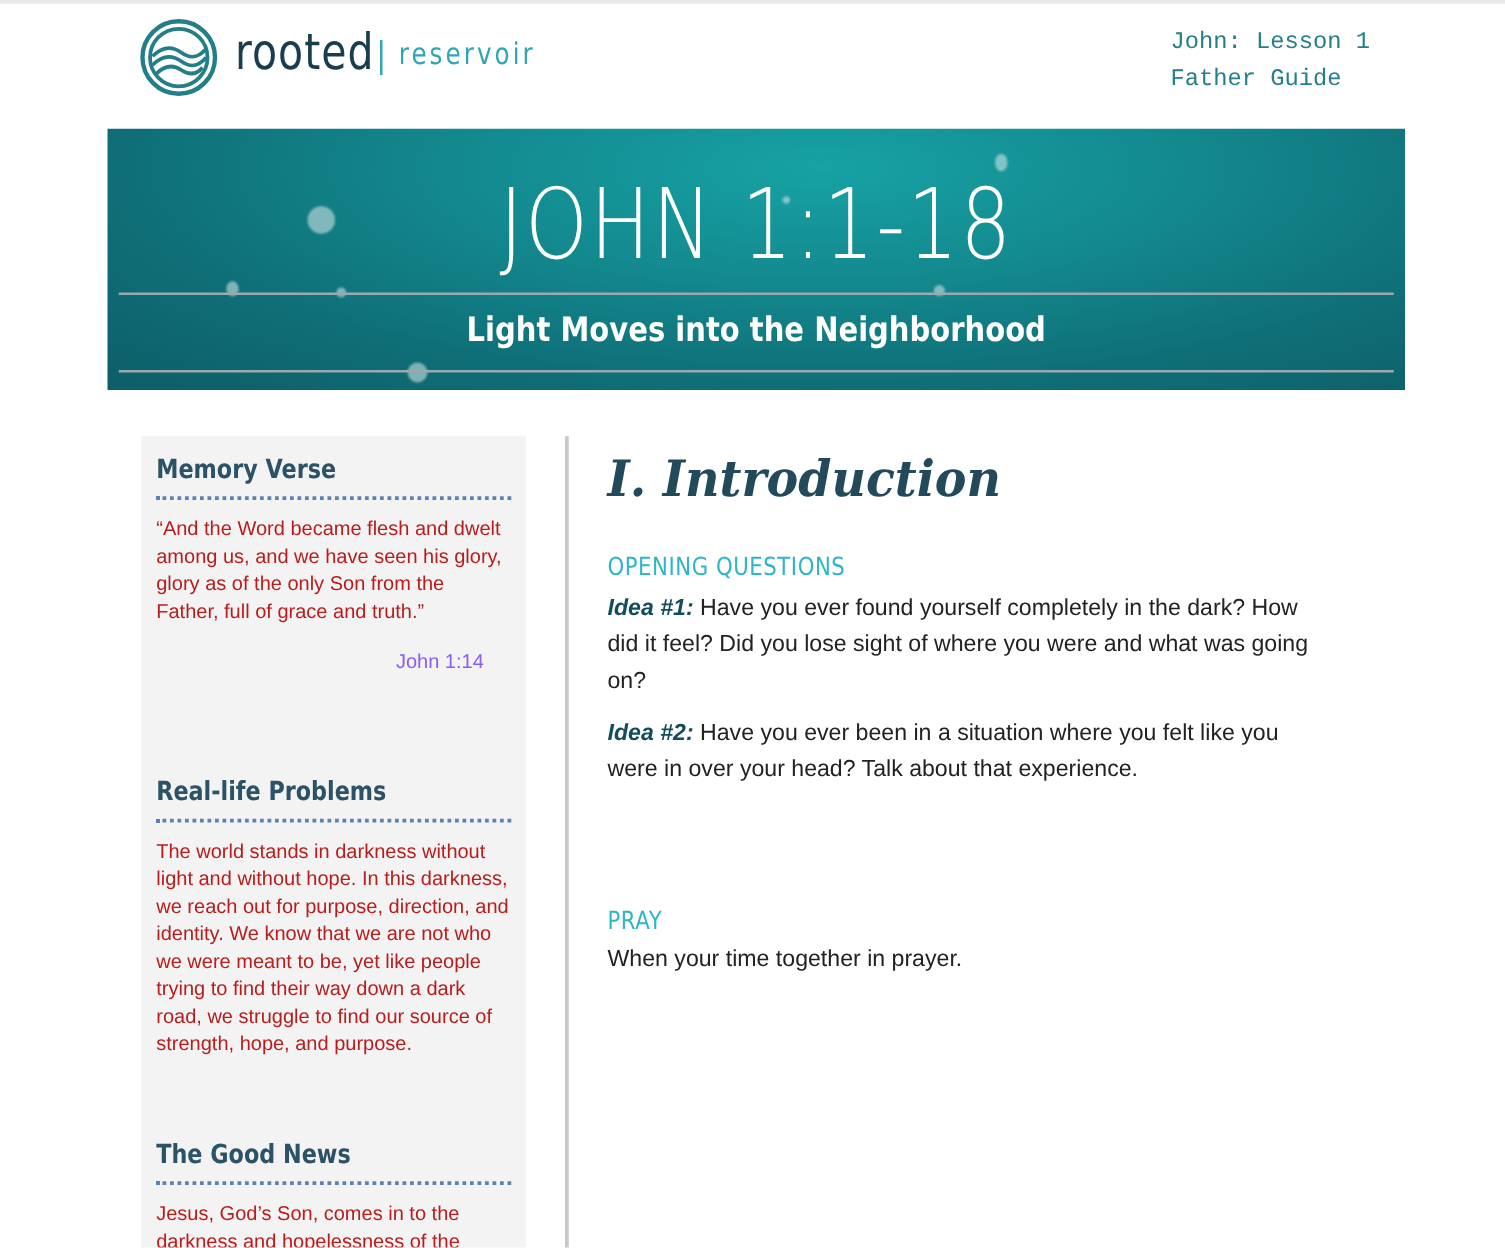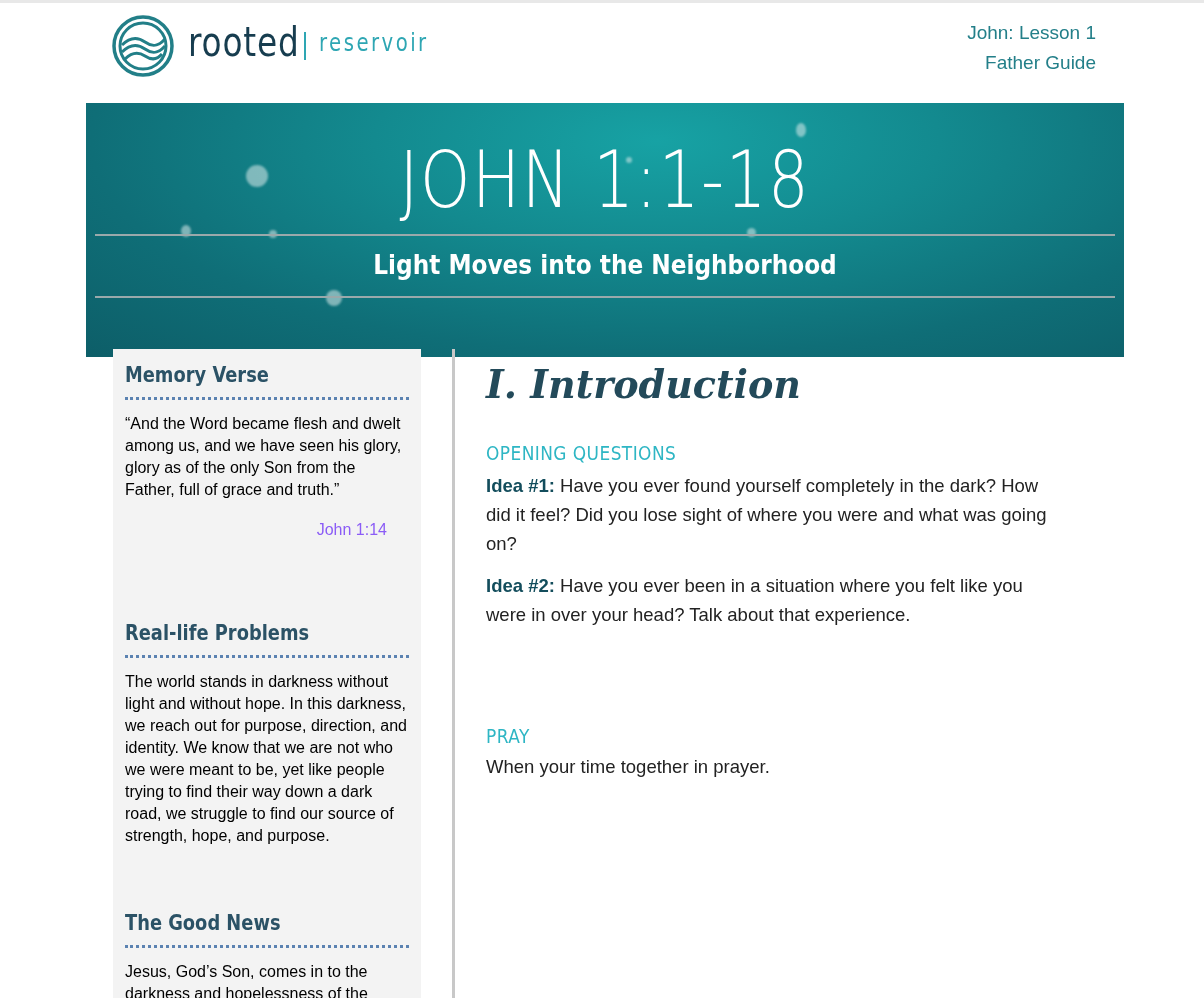--- a/index.html
+++ b/index.html
@@ -15,7 +15,7 @@
   .logo-sep { position: absolute; left: 192px; top: 17px; width: 2px; height: 28px; background: #2ea6b3; }
   .logo-reservoir { position: absolute; left: 207px; top: 14px; font-family: "DejaVu Sans", sans-serif; font-size: 24px; color: #2ea6b3; letter-spacing: 3px; transform: scaleX(0.82); transform-origin: left center; white-space: nowrap; }
 
-  .doc-meta { position: absolute; right: 108px; top: 18px; text-align: right; color: #237f89; font-size: 19px; line-height: 30px; font-family: Liberation Sans, sans-serif; margin-left: 12px; }
+  .doc-meta { position: absolute; right: 108px; top: 18px; text-align: left; color: #237f89; font-size: 19px; line-height: 30px; font-family: Liberation Mono, monospace; margin-left: 12px; }
 
   
   .banner { position: absolute; left: 86px; top: 103px; width: 1038px; height: 254px;

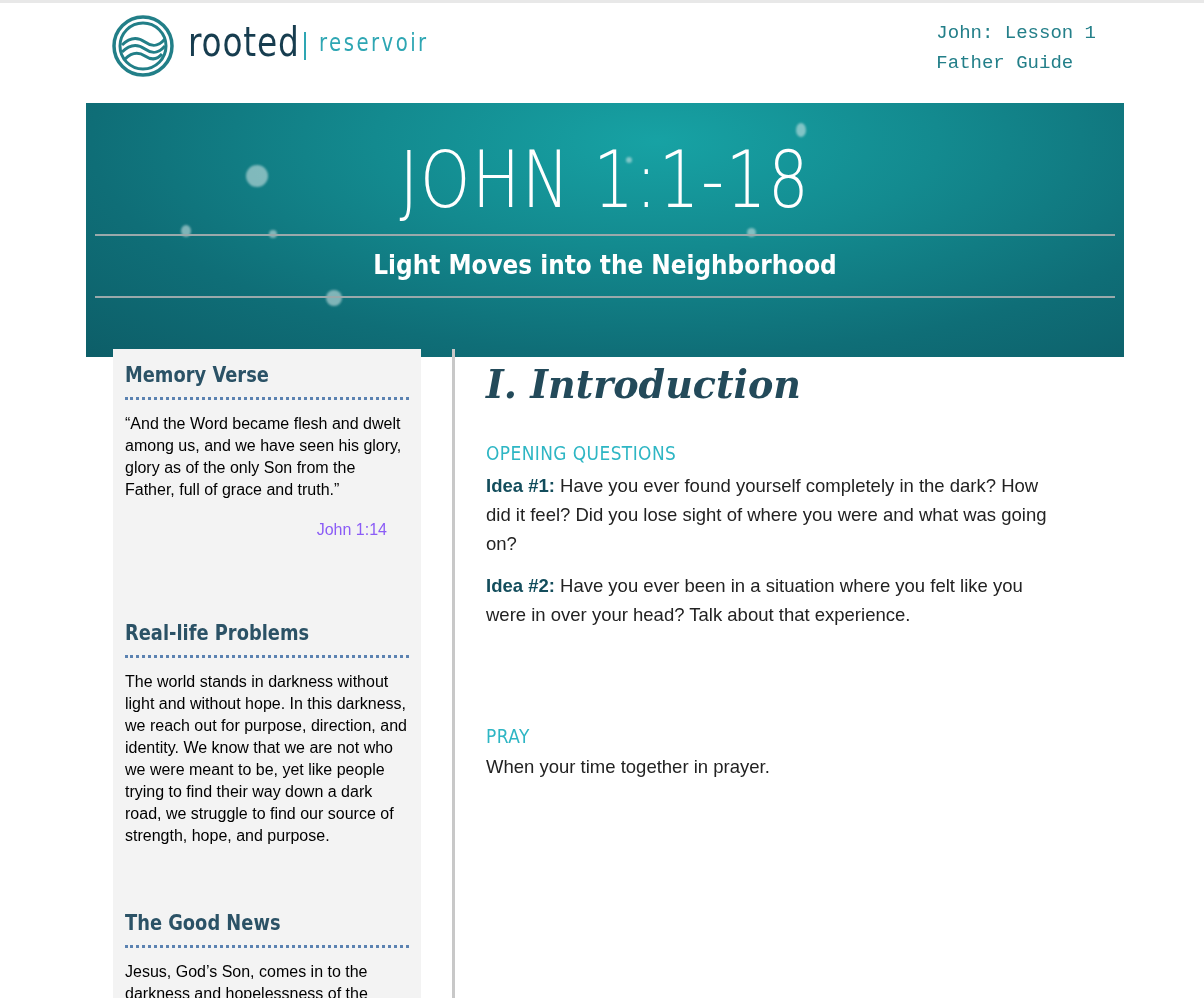--- a/index.html
+++ b/index.html
@@ -18,7 +18,7 @@
   .doc-meta { position: absolute; right: 108px; top: 18px; text-align: left; color: #237f89; font-size: 19px; line-height: 30px; font-family: Liberation Mono, monospace; margin-left: 12px; }
 
   
-  .banner { position: absolute; left: 86px; top: 103px; width: 1038px; height: 254px;
+  .banner { position: absolute; left: 86px; top: 103px; width: 1038px; height: 209px;
     background: radial-gradient(ellipse at 55% 15%, #17a2a4 0%, #138a8f 35%, #0f6e77 70%, #0d5e68 100%);
     overflow: hidden; }
   .bubble { position: absolute; border-radius: 50%; background: rgba(220,235,235,0.55); filter: blur(1px); }

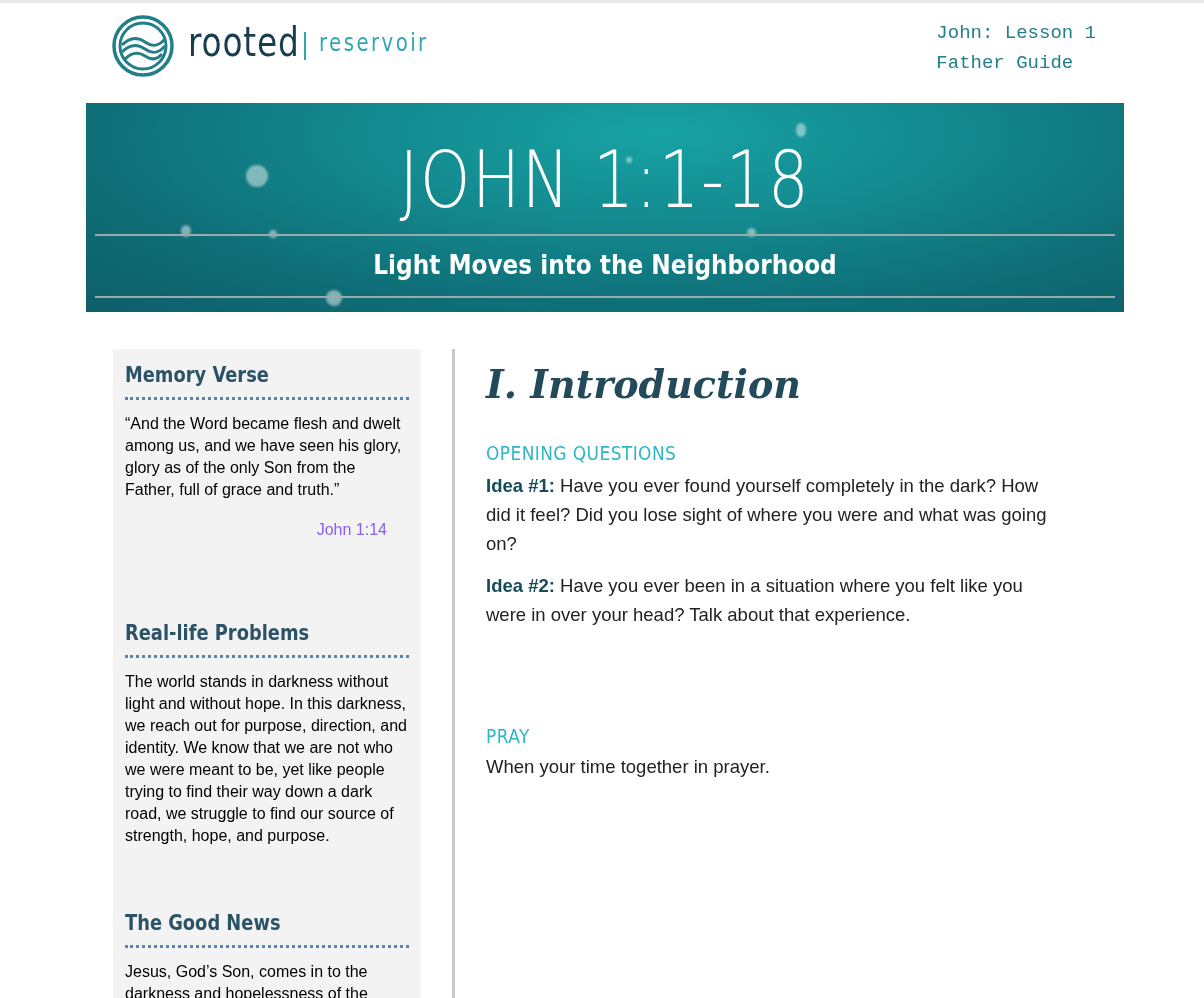--- a/index.html
+++ b/index.html
@@ -31,7 +31,7 @@
   .side-section { position: absolute; left: 12px; width: 284px; }
   .side-heading { font-family: "DejaVu Sans", sans-serif; font-size: 21px; color: #2b5266; font-weight: bold; transform: scaleX(0.85); transform-origin: left center; white-space: nowrap; }
   .side-dots { margin-top: 10px; height: 3px; border-bottom: 3px dotted #5b82b1; width: 284px; }
-  .side-text { margin-top: 13px; font-size: 16px; line-height: 22px; color: #000000; }
+  .side-text { margin-top: 13px; font-size: 16px; line-height: 22px; color: #b91c1c; }
   .side-ref { text-align: right; margin-right: 22px; margin-top: 20px; font-size: 16px; color: #8b5cf6; }
 
   .divider-v { position: absolute; left: 452px; top: 349px; width: 3px; height: 660px; background: #c8c8c8; }

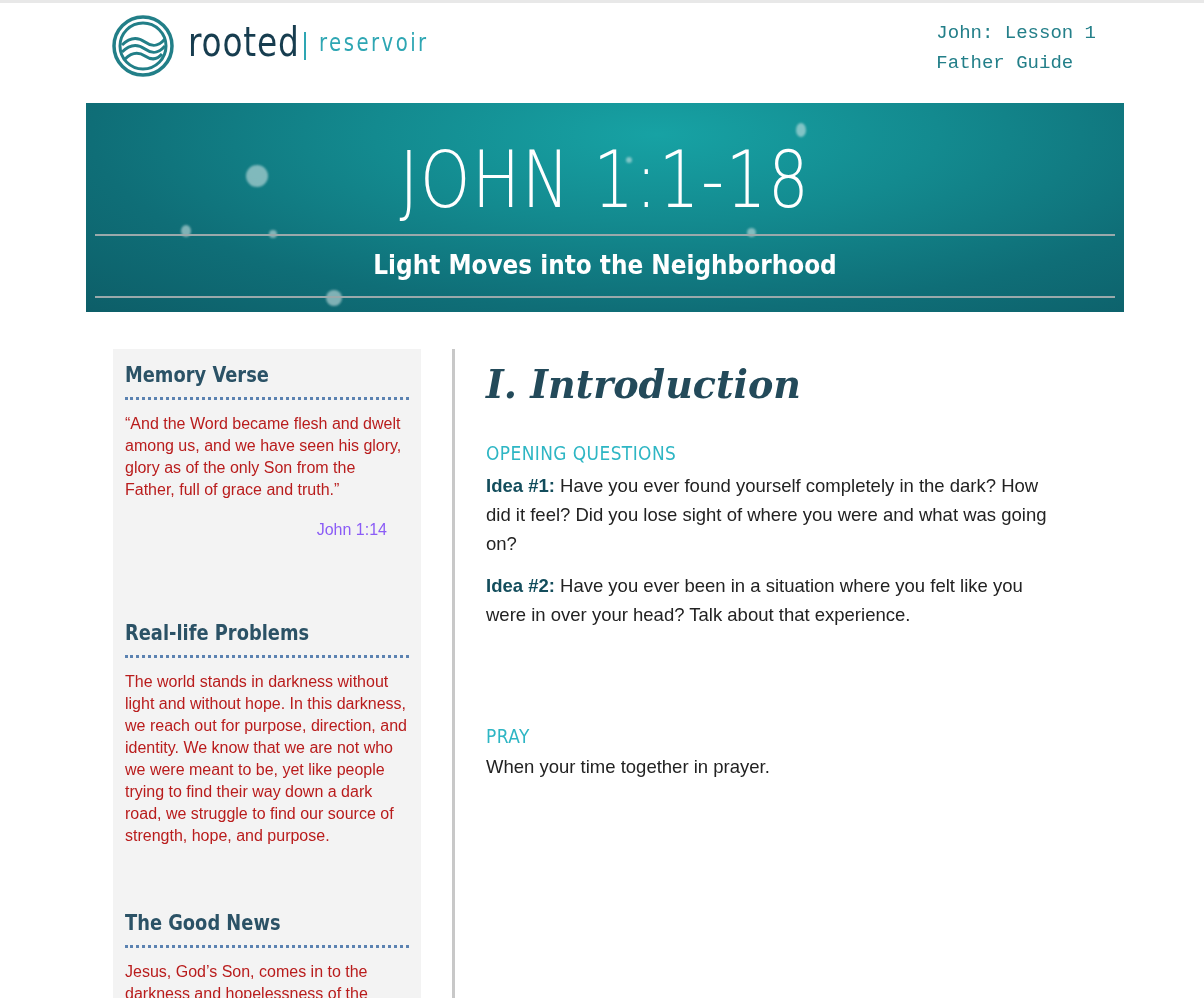--- a/index.html
+++ b/index.html
@@ -41,7 +41,7 @@
   .section-title { font-family: "DejaVu Serif", serif; font-style: italic; font-weight: bold; font-size: 40px; color: #234a5a; transform: scaleX(0.95); transform-origin: left center; white-space: nowrap; }
   .subhead { font-family: "DejaVu Sans", sans-serif; font-size: 20px; color: #2eb6c4; transform: scaleX(0.85); transform-origin: left center; white-space: nowrap; letter-spacing: 0.5px; }
   .para { font-size: 18.5px; line-height: 29px; color: #222; }
-  .idea-label { font-weight: bold; color: #134d5c; }
+  .idea-label { font-weight: bold; color: #134d5c; font-style: italic; }
 </style>
 </head>
 <body>

